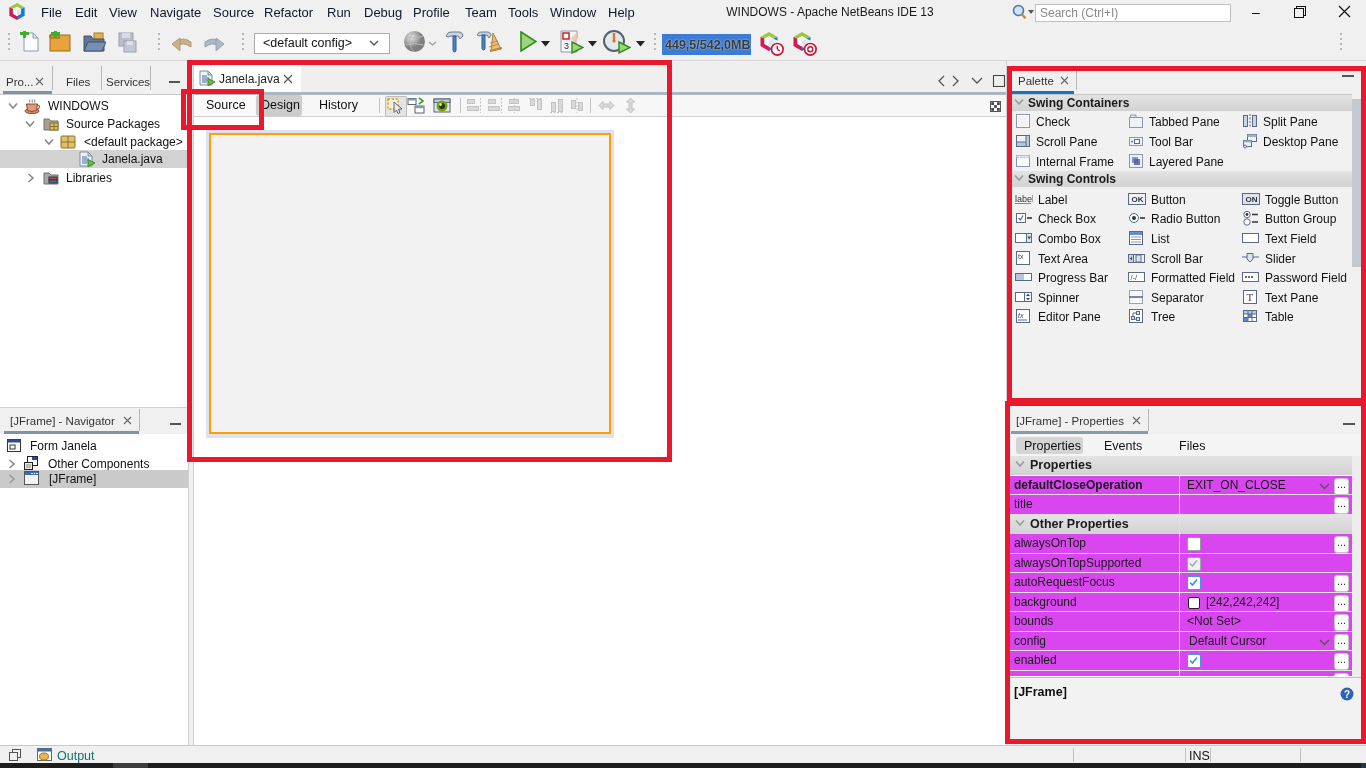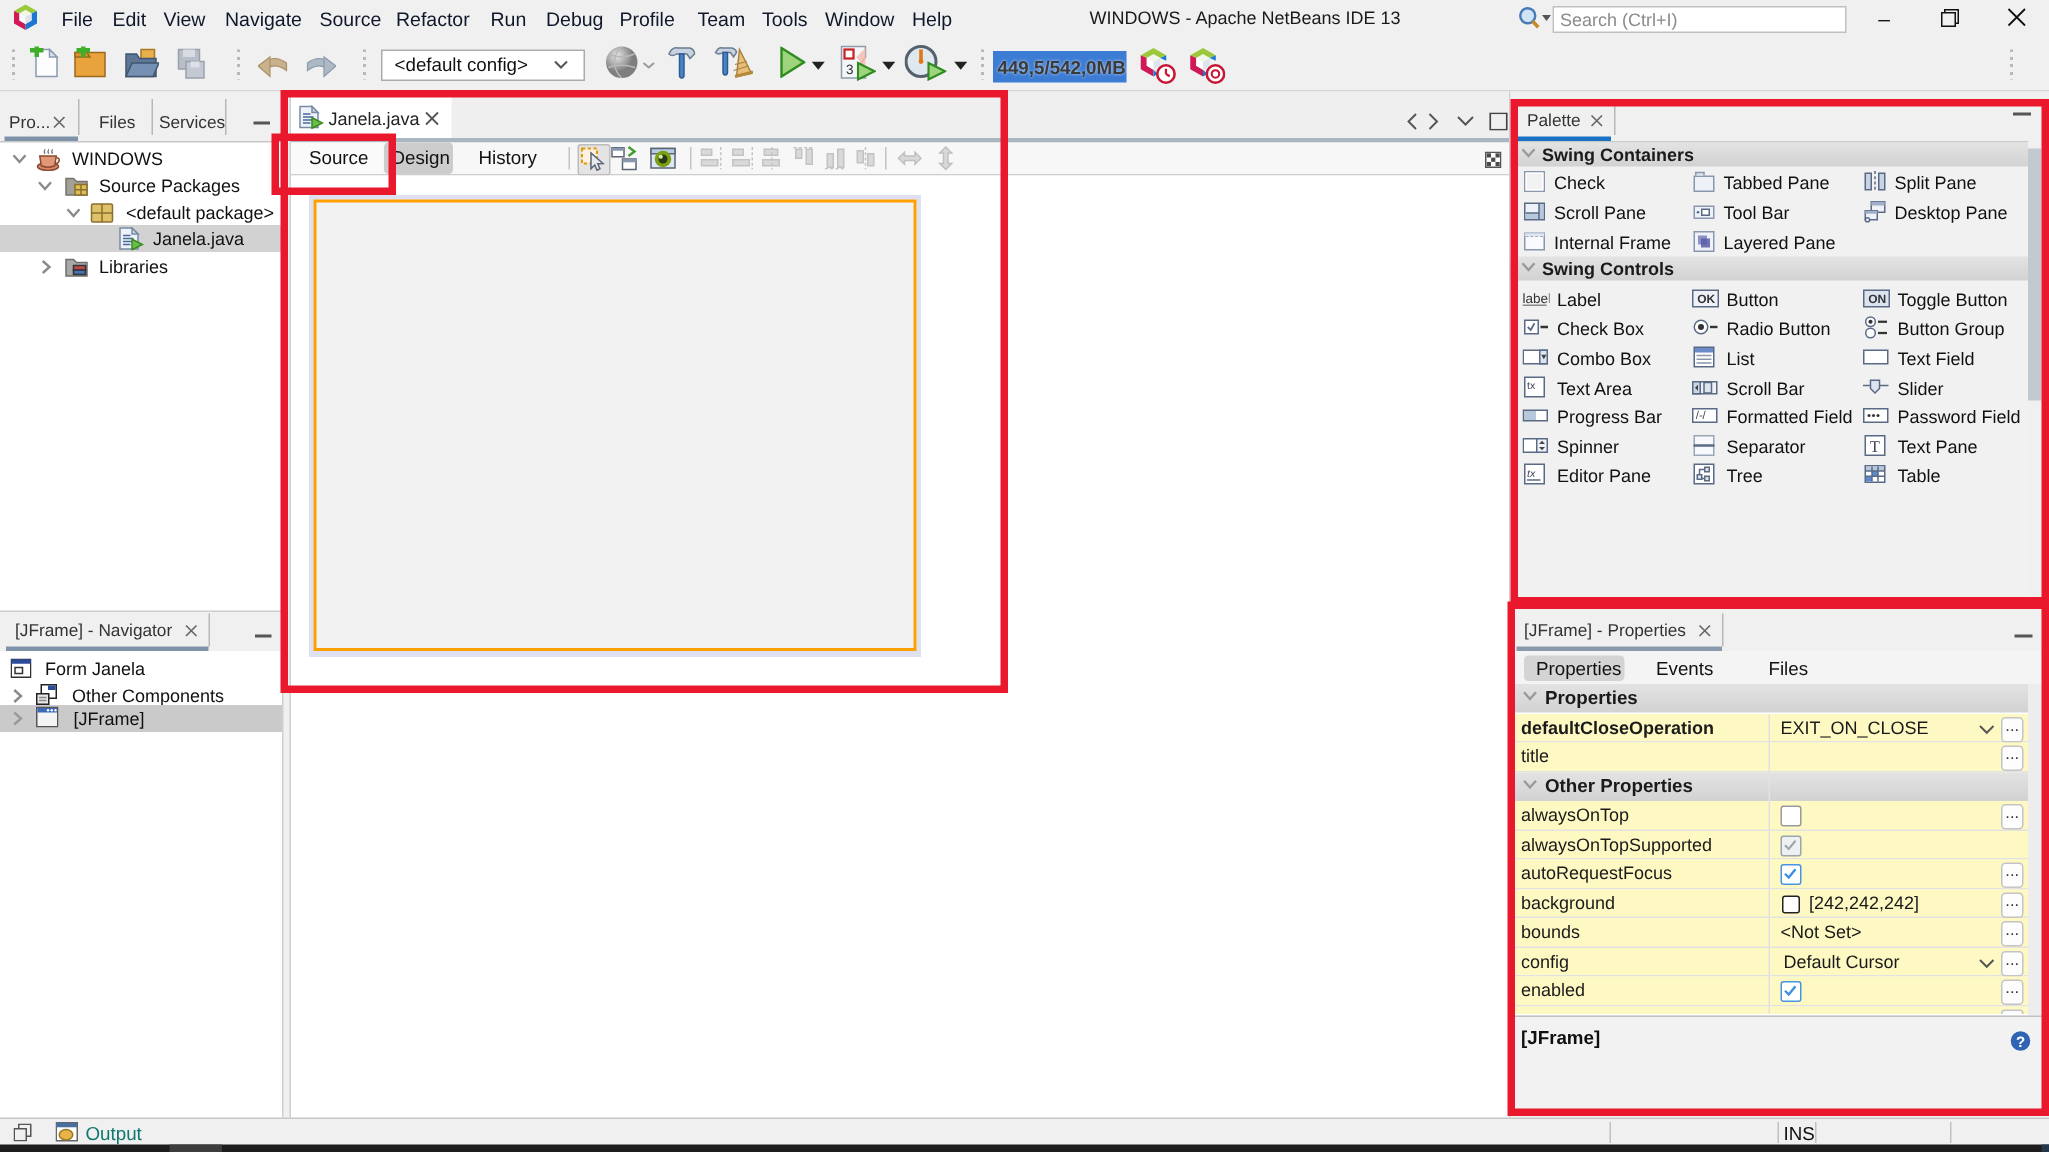--- a/index.html
+++ b/index.html
@@ -18,7 +18,7 @@
   .palitem{position:absolute;height:20px;line-height:20px;font-size:12px;color:#111;white-space:nowrap;}
   .palitem svg{vertical-align:-3px;margin-right:5px;}
   .prow{position:absolute;left:1007px;width:345px;height:19.5px;line-height:19px;font-size:12px;
-    border-bottom:1px solid #e2e2e2;background:#fef9c3;box-sizing:border-box;}
+    border-bottom:1px solid #e2e2e2;background:#d946ef;box-sizing:border-box;}
   .pname{position:absolute;left:7px;top:0;}
   .pval{position:absolute;left:172px;top:0;}
   .dots{position:absolute;right:3px;top:2px;width:13px;height:15px;background:#fdfdfd;

